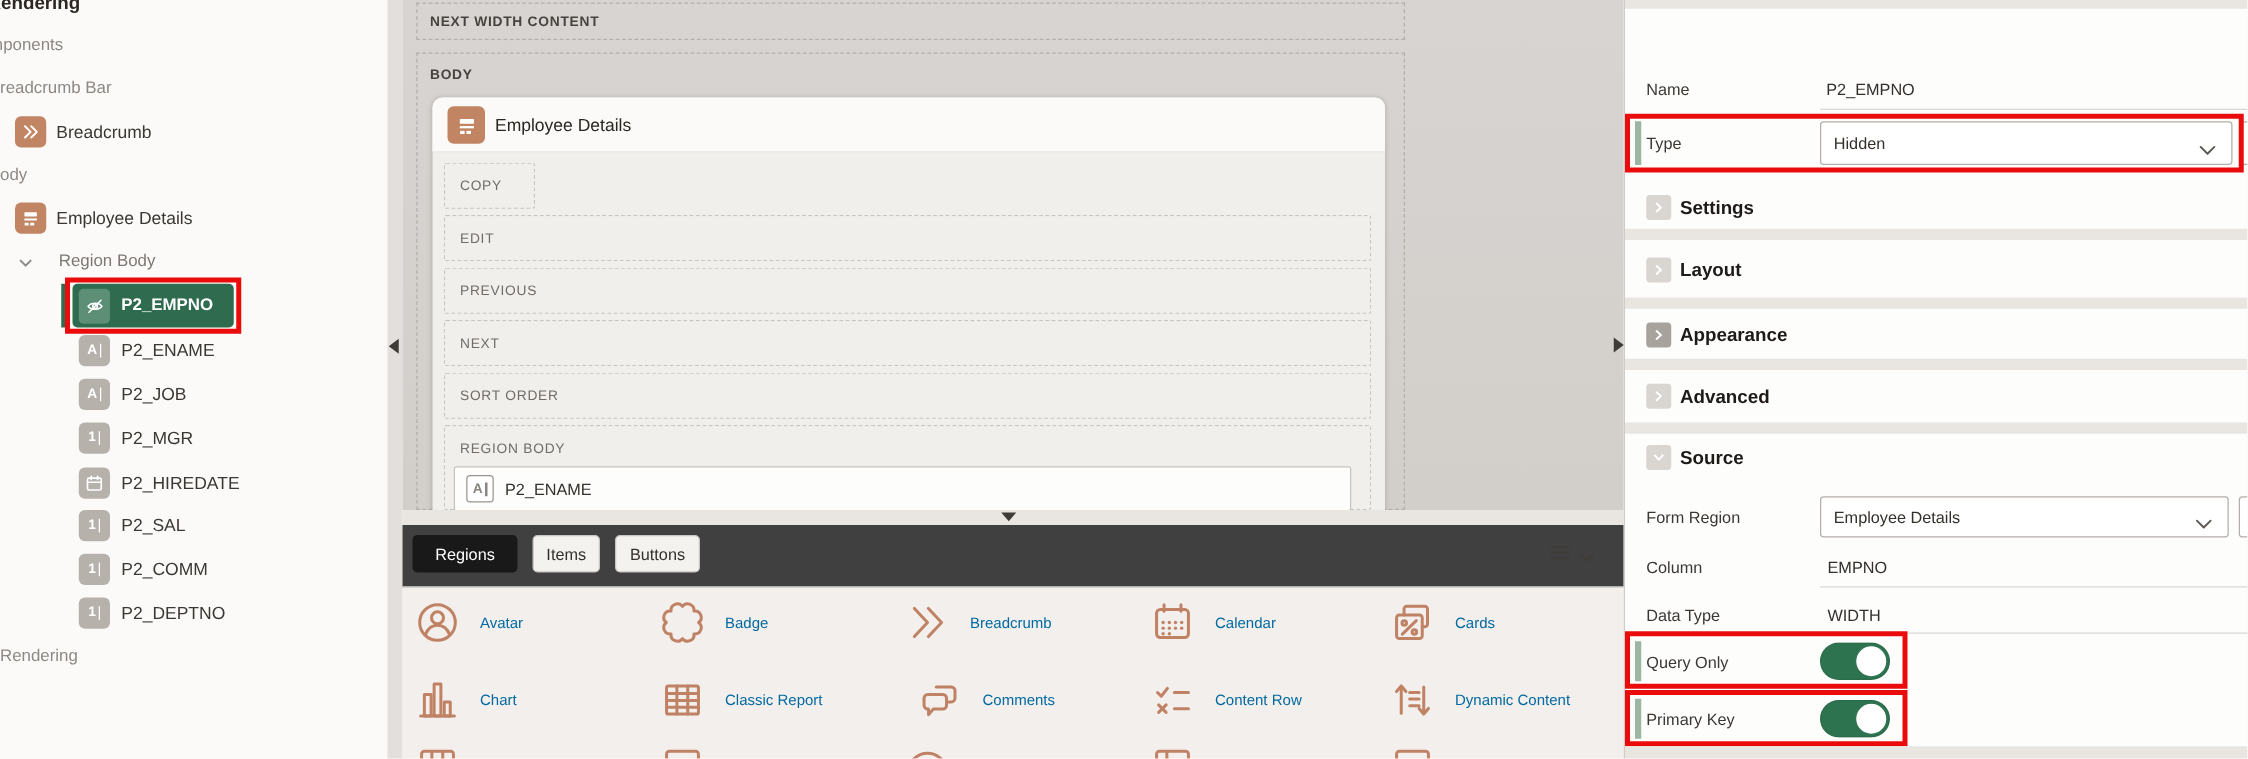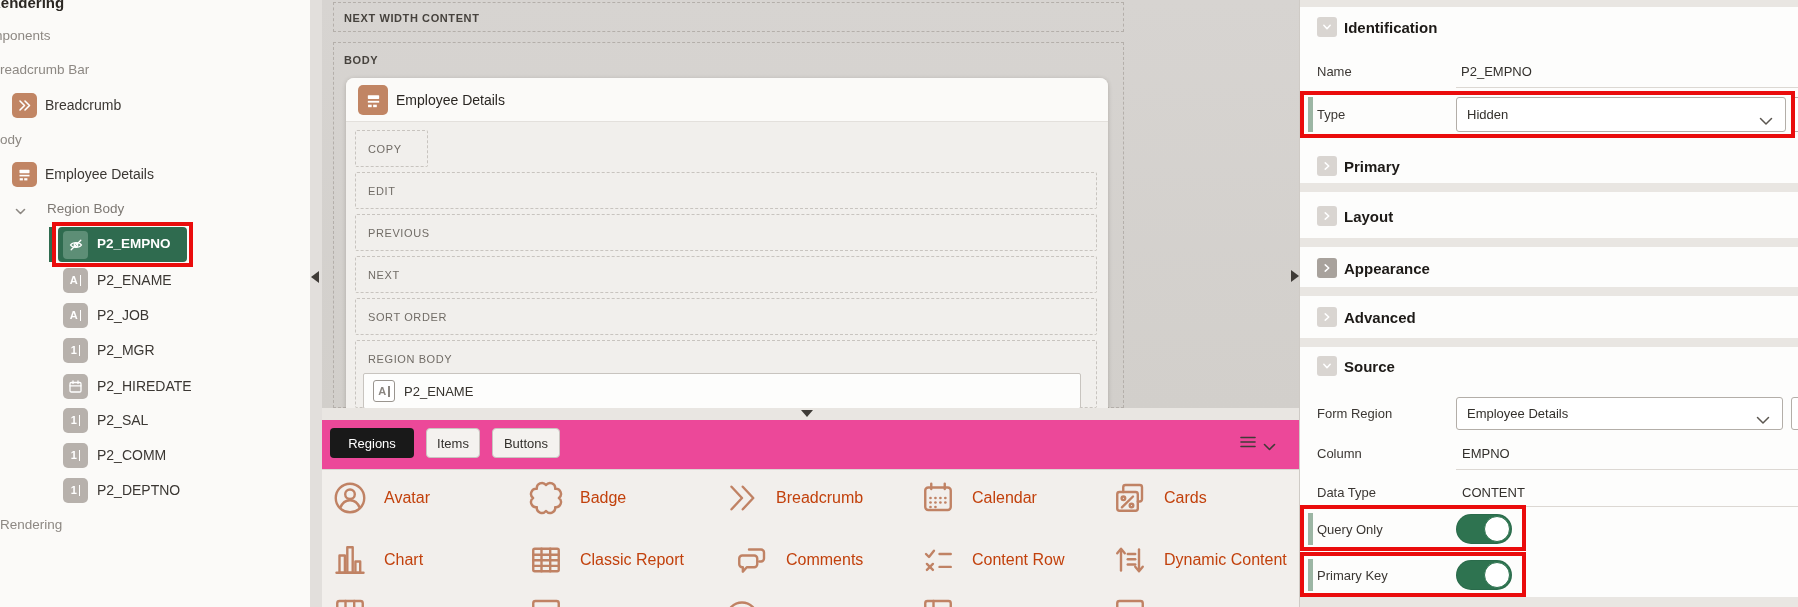--- a/index.html
+++ b/index.html
@@ -420,14 +420,6 @@
   <aside class="abs props-panel">
     <div class="abs props-band" style="left:0; top:0; width:499px; height:7px;"></div>
 
-    <div class="abs" style="left:0; top:12px; width:499px; height:32px;">
-      <span class="abs sec-chip" style="left:17px; top:5px;">
-        <svg width="14" height="14" viewBox="0 0 20 20" style="stroke:#fff; fill:none; stroke-width:2.2; stroke-linecap:round; stroke-linejoin:round;">
-            <polyline points="5.5,7.5 10,12.5 14.5,7.5"></polyline>
-          </svg>
-      </span>
-      <span class="abs sec-title" style="left:44px; top:7px;">Identification</span>
-    </div>
 
     <div class="abs" style="left:0; top:58px; width:499px; height:28px;">
       <span class="abs p-label" style="left:17px; top:6px;">Name</span>

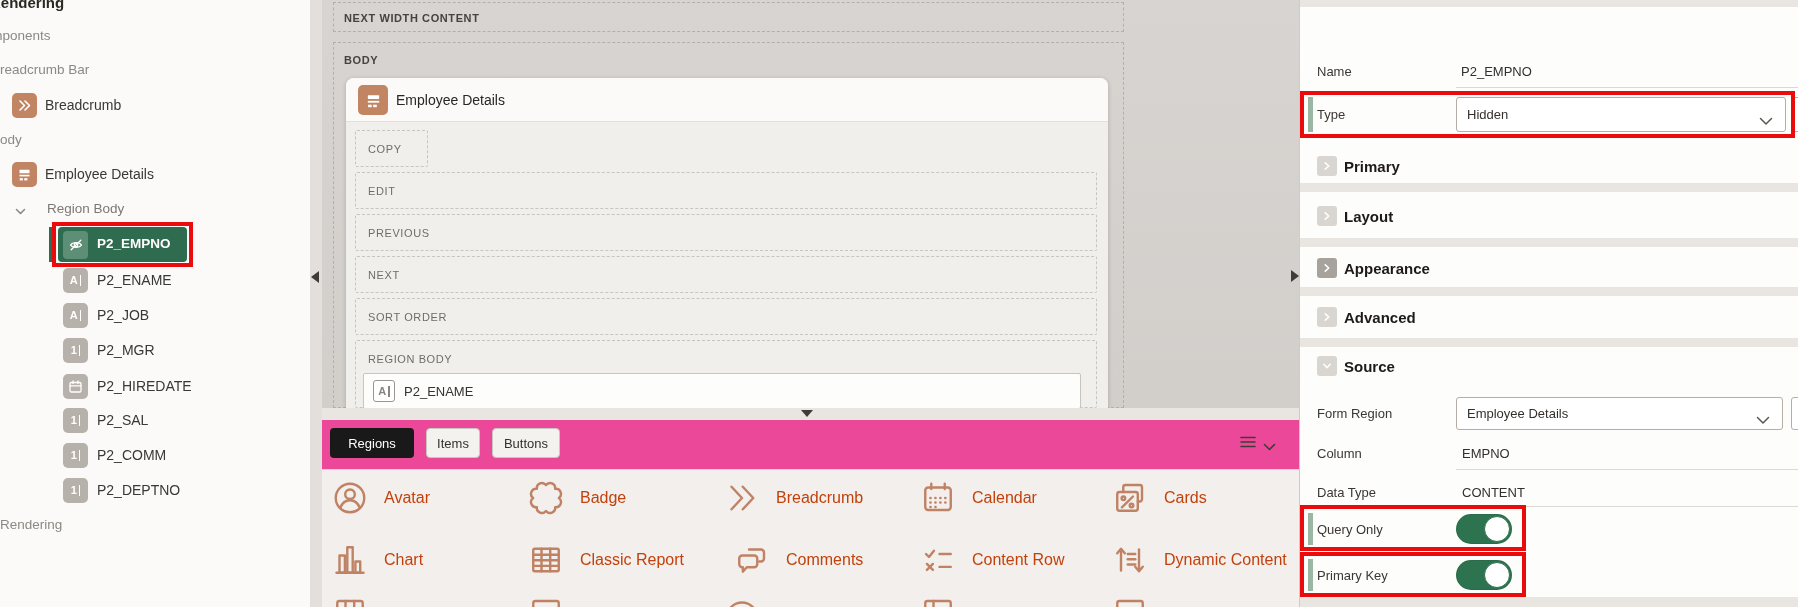--- a/index.html
+++ b/index.html
@@ -448,7 +448,7 @@
             <polyline points="7.5,5.5 12.5,10 7.5,14.5"></polyline>
           </svg>
       </span>
-      <span class="abs sec-title" style="left:44px; top:8px;">Primary</span>
+      <span class="abs sec-title" style="left:44px; top:8px;">Settings</span>
     </div>
     <div class="abs props-band" style="left:0; top:183px; width:499px; height:9px;"></div>
 

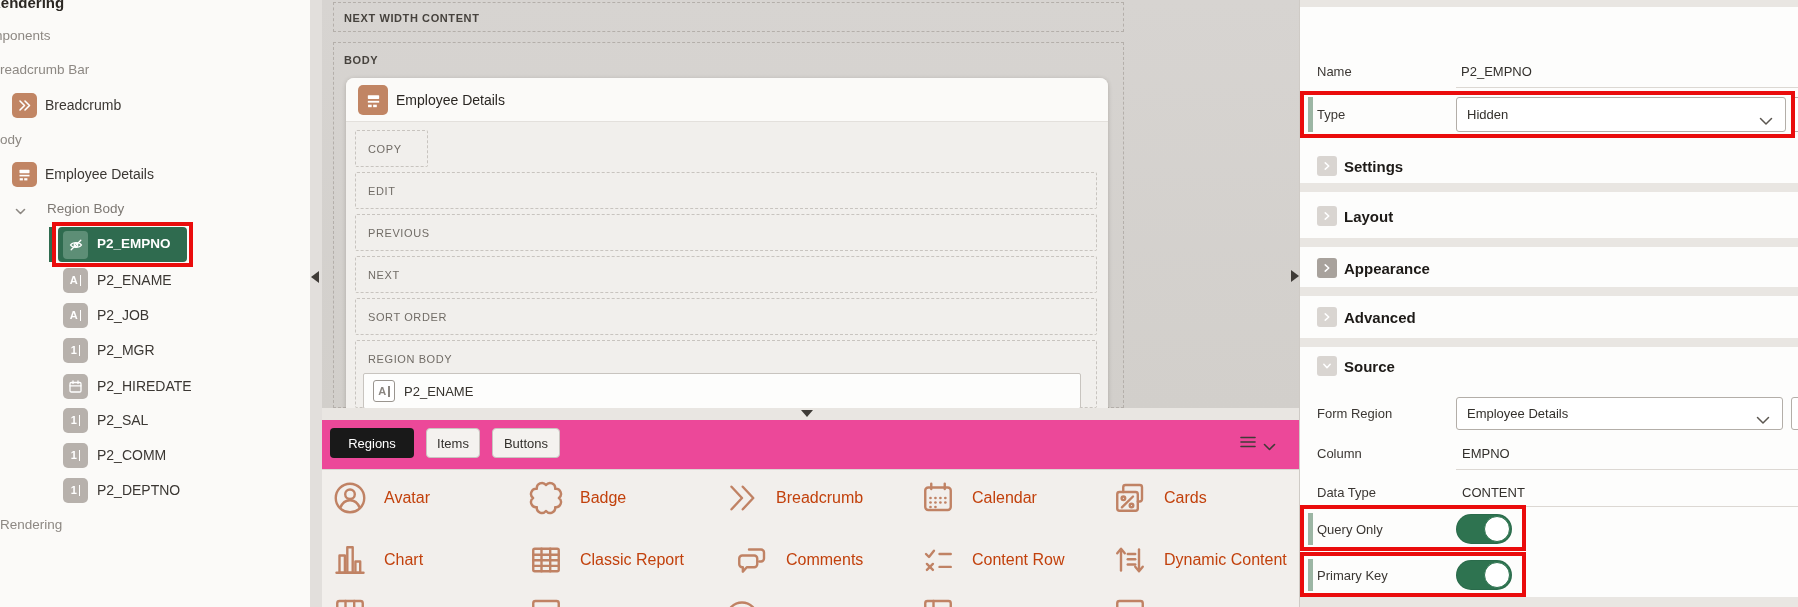--- a/index.html
+++ b/index.html
@@ -50,7 +50,7 @@
 
   
   .gallery-band { left:322px; top:408px; width:977px; height:12px; background:#e9e6e2; }
-  .gallery-tabs { left:322px; top:420px; width:977px; height:50px; background:#ec4899; border-bottom:1px solid #dad6d2; }
+  .gallery-tabs { left:322px; top:420px; width:977px; height:50px; background:#404040; border-bottom:1px solid #dad6d2; }
   .gallery-body { left:322px; top:470px; width:977px; height:137px; background:#f2efec; overflow:hidden; }
   .tab { position:absolute; top:8px; height:30px; border-radius:4px; font-size:13px; display:flex; align-items:center; justify-content:center; }
   .tab-active { background:#191919; color:#fff; }

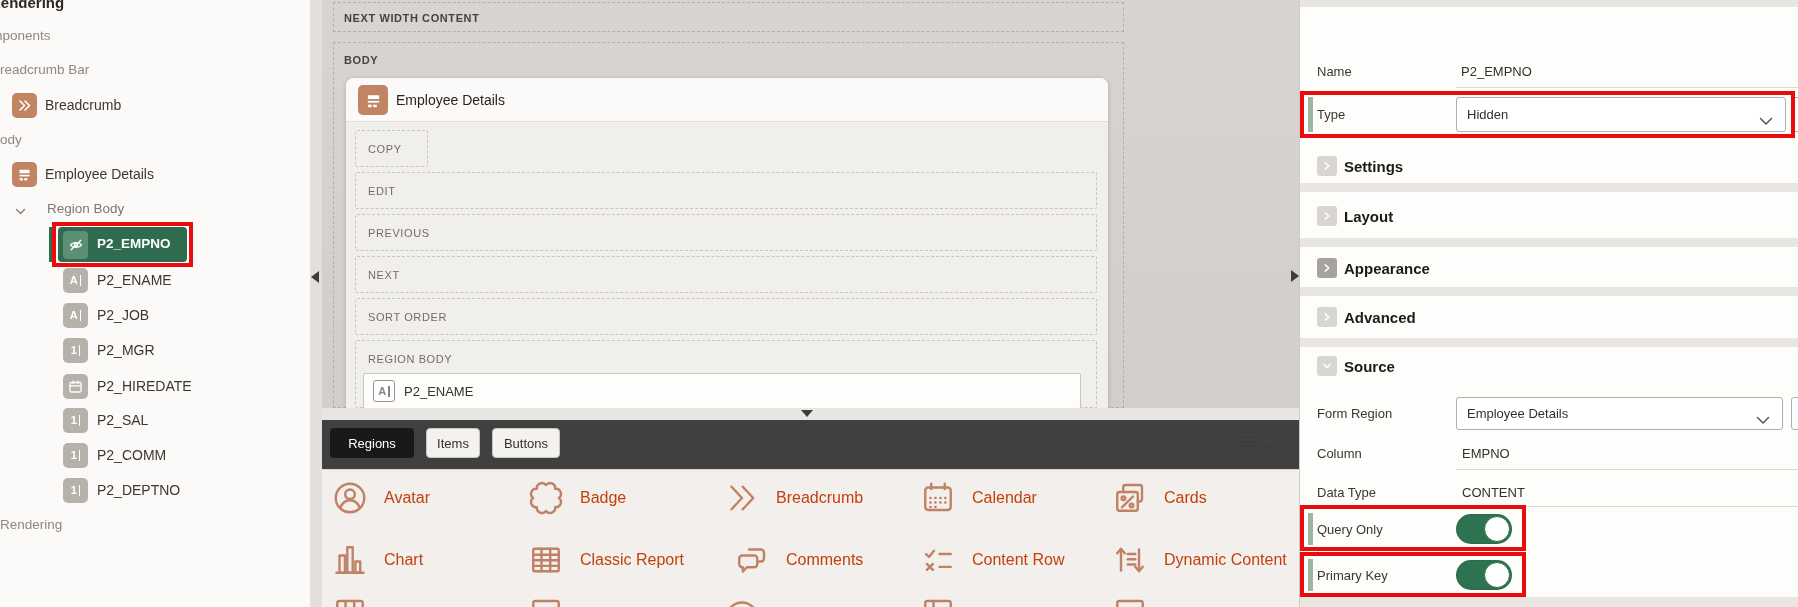--- a/index.html
+++ b/index.html
@@ -56,7 +56,7 @@
   .tab-active { background:#191919; color:#fff; }
   .tab-idle { background:#f4f2ef; color:#33302c; border:1px solid #c9c5c0; }
   .g-item { position:absolute; display:flex; align-items:center; gap:16px; height:36px; }
-  .g-label { font-size:16px; color:#c2410c; white-space:nowrap; }
+  .g-label { font-size:12px; color:#0369a1; white-space:nowrap; }
   .g-svg { stroke:#c08264; fill:none; stroke-width:1.6; stroke-linecap:round; stroke-linejoin:round; }
 
   

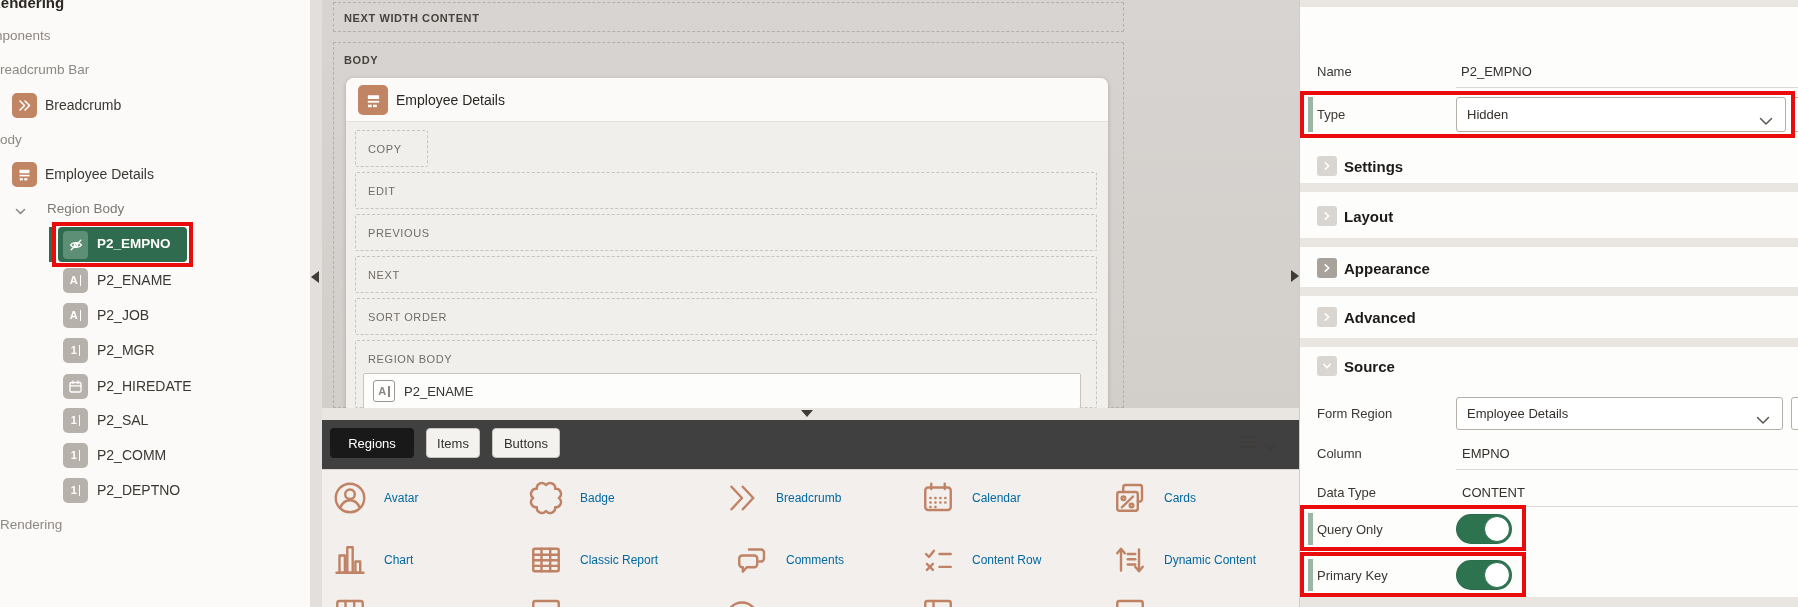--- a/index.html
+++ b/index.html
@@ -512,7 +512,7 @@
 
     <div class="abs" style="left:0; top:479px; width:499px; height:28px;">
       <span class="abs p-label" style="left:17px; top:6px;">Data Type</span>
-      <span class="abs p-value" style="left:162px; top:6px;">CONTENT</span>
+      <span class="abs p-value" style="left:162px; top:6px;">WIDTH</span>
     </div>
     <div class="abs p-divider" style="left:156px; top:506px; width:343px;"></div>
 

